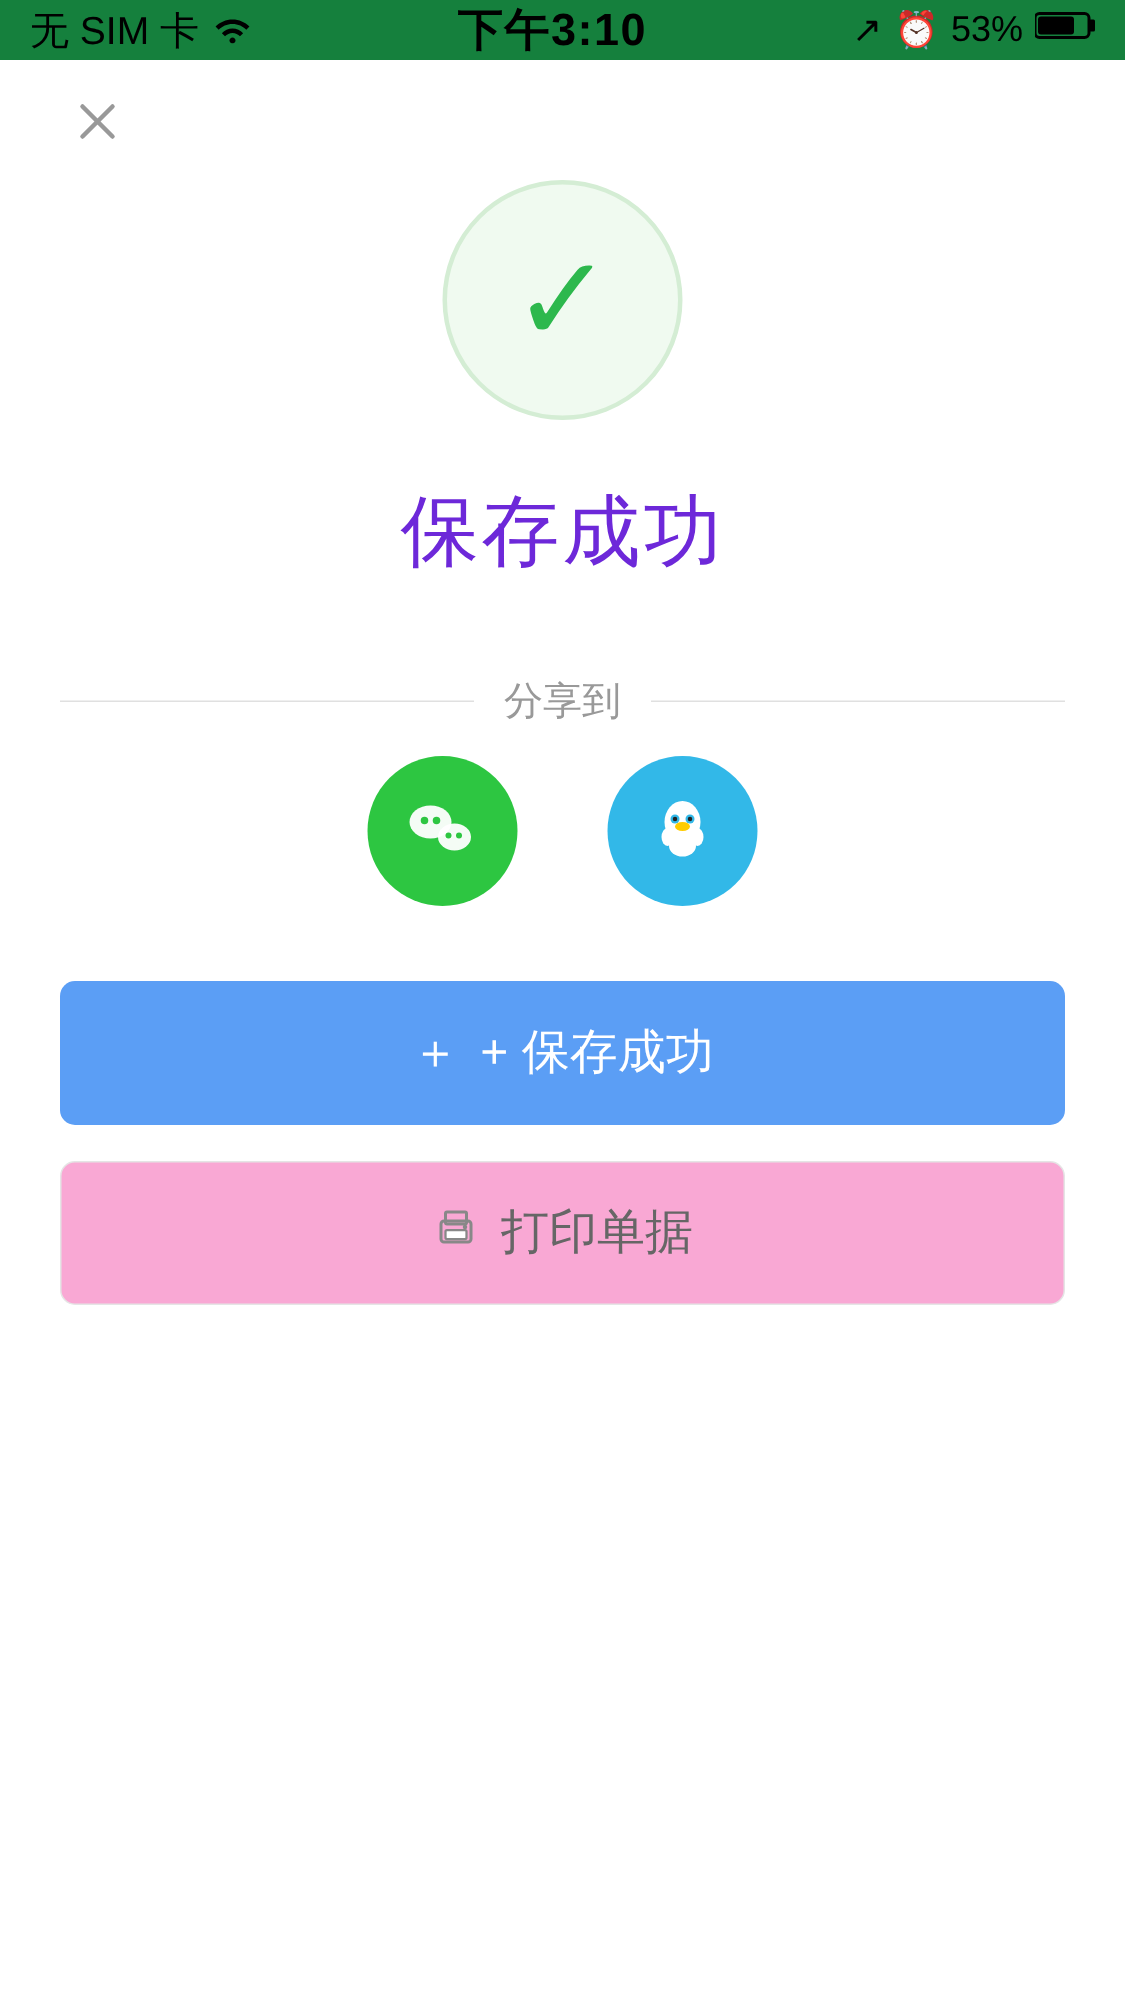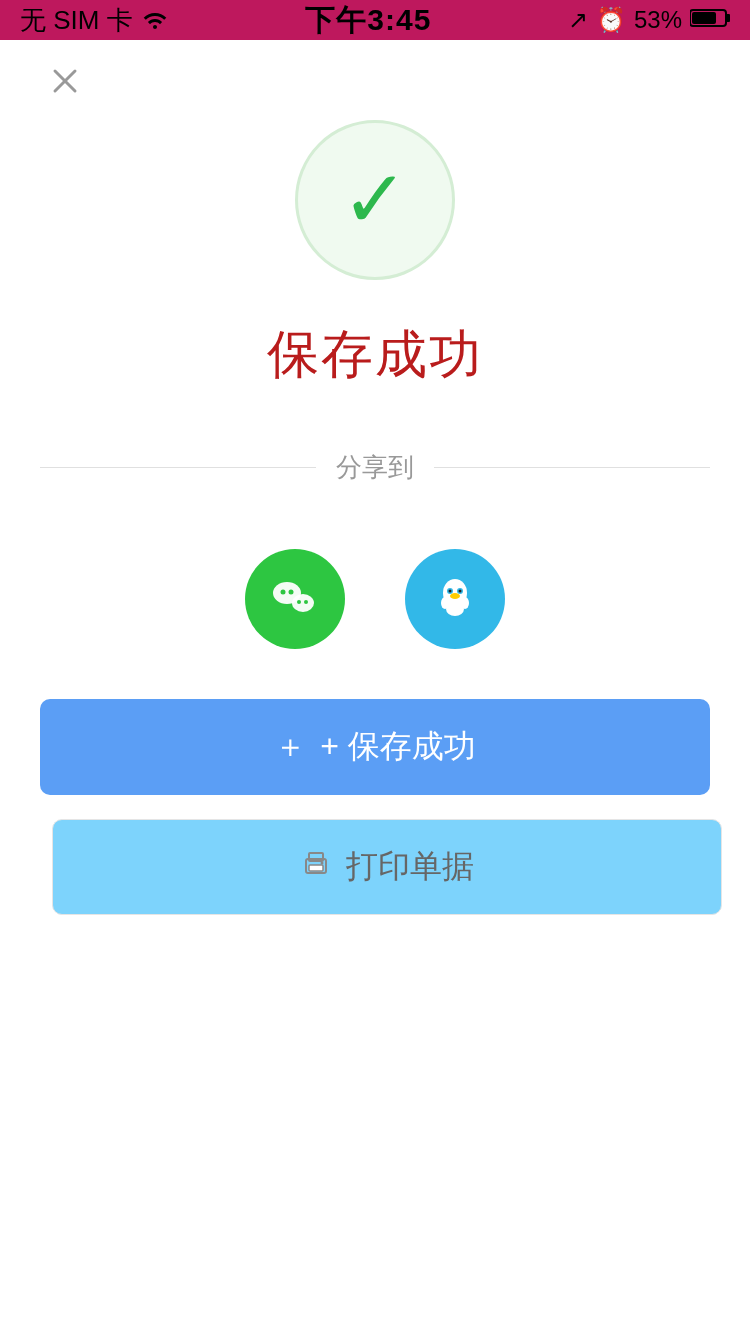--- a/index.html
+++ b/index.html
@@ -22,7 +22,7 @@
       align-items: center;
       justify-content: space-between;
       padding: 0 20px;
-      background: #be185d;
+      background: #15803d;
     }
 
     .status-left {

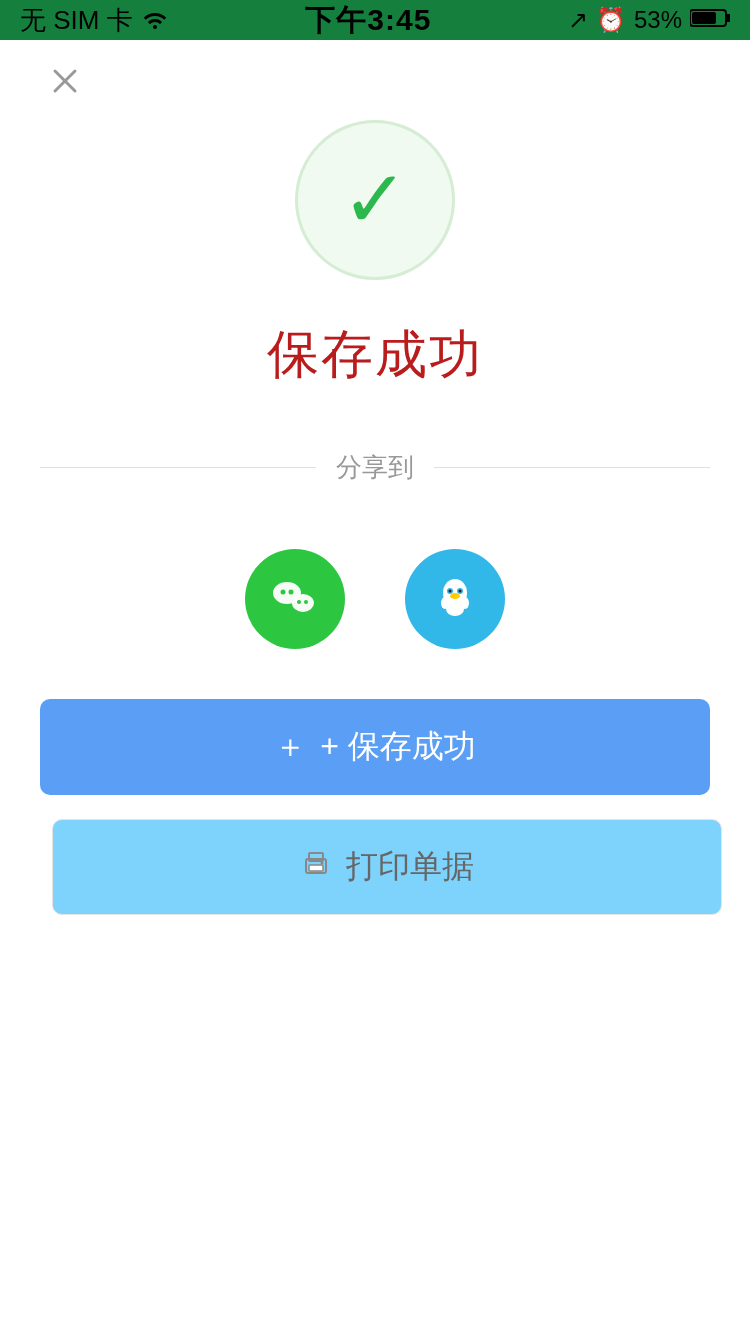--- a/index.html
+++ b/index.html
@@ -210,7 +210,7 @@
       </svg>
     </span>
   </div>
-  <div class="status-center">下午3:45</div>
+  <div class="status-center">下午3:10</div>
   <div class="status-right">
     <span>↗</span>
     <span>⏰</span>

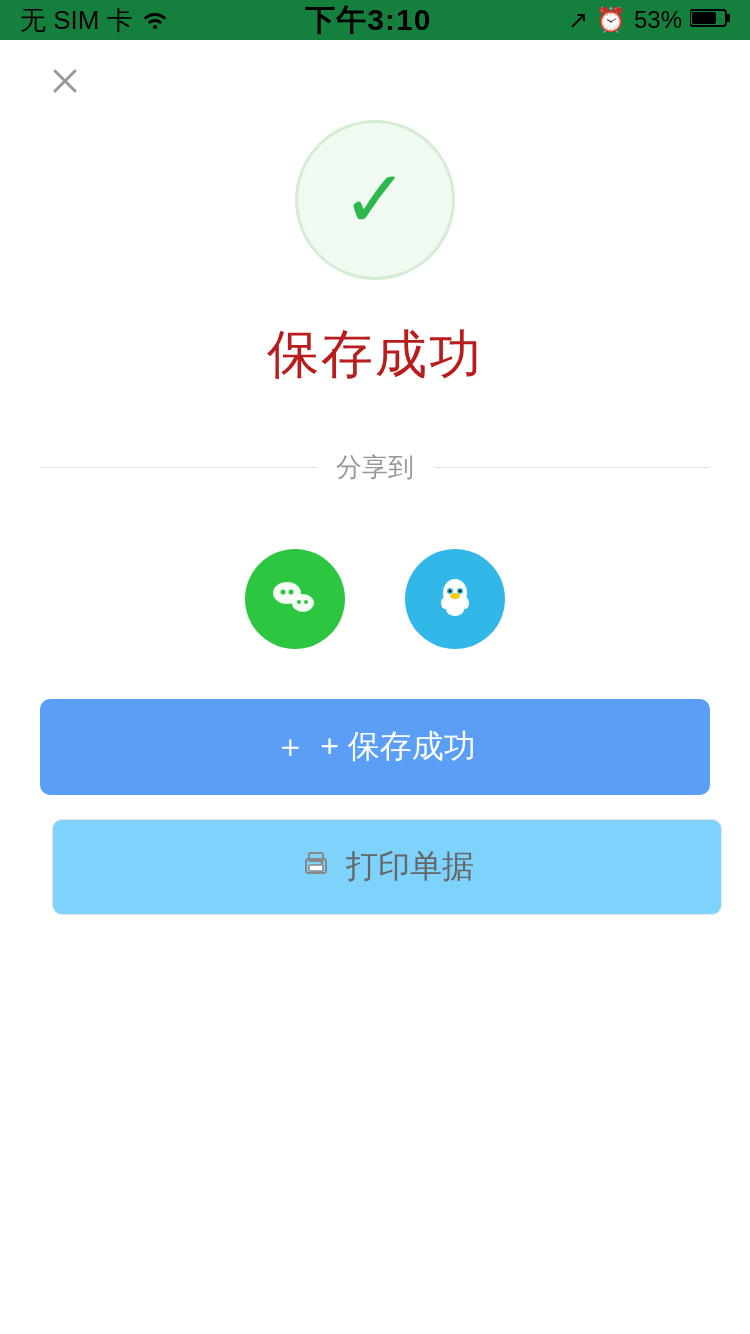--- a/index.html
+++ b/index.html
@@ -98,7 +98,7 @@
     .success-title {
       font-size: 52px;
       font-weight: 500;
-      color: #b91c1c;
+      color: #6d28d9;
       margin-bottom: 60px;
       letter-spacing: 2px;
     }

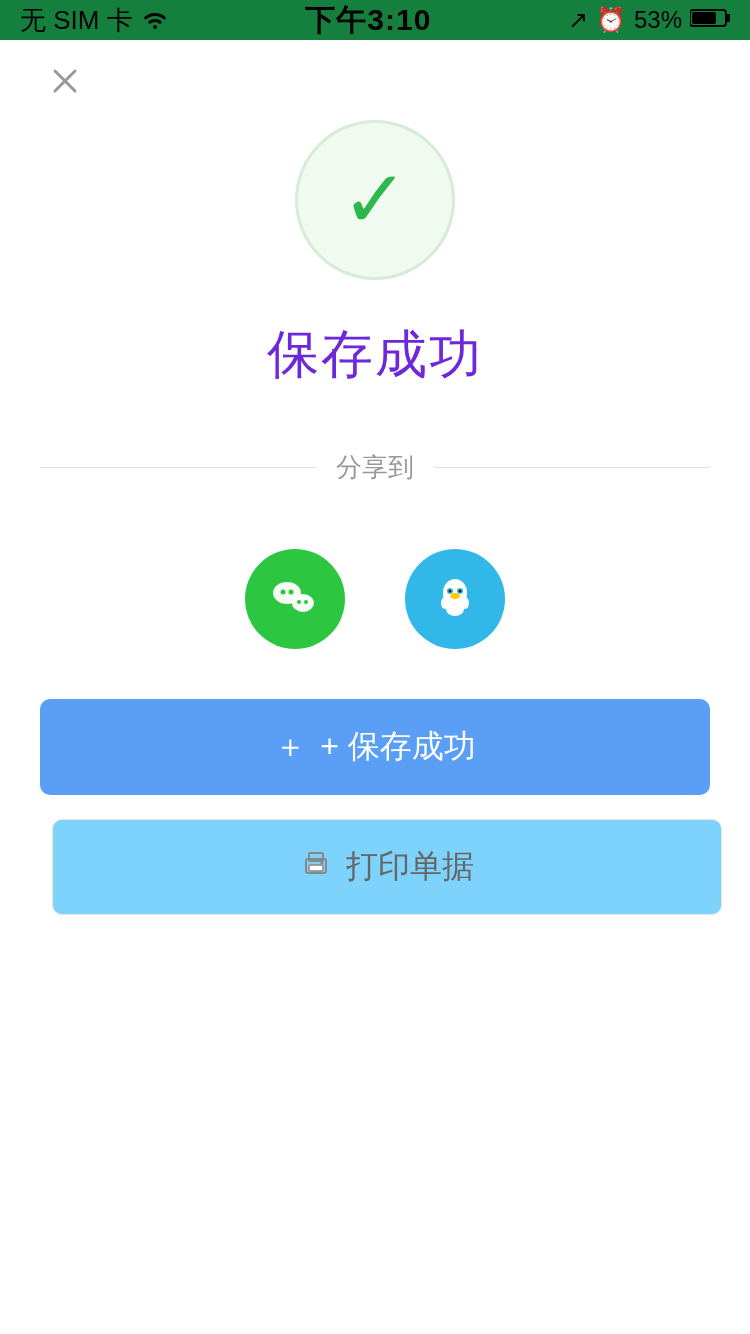--- a/index.html
+++ b/index.html
@@ -113,7 +113,7 @@
     .share-divider {
       display: flex;
       align-items: center;
-      margin-bottom: 64px;
+      margin-bottom: 19px;
     }
 
     .share-divider::before,

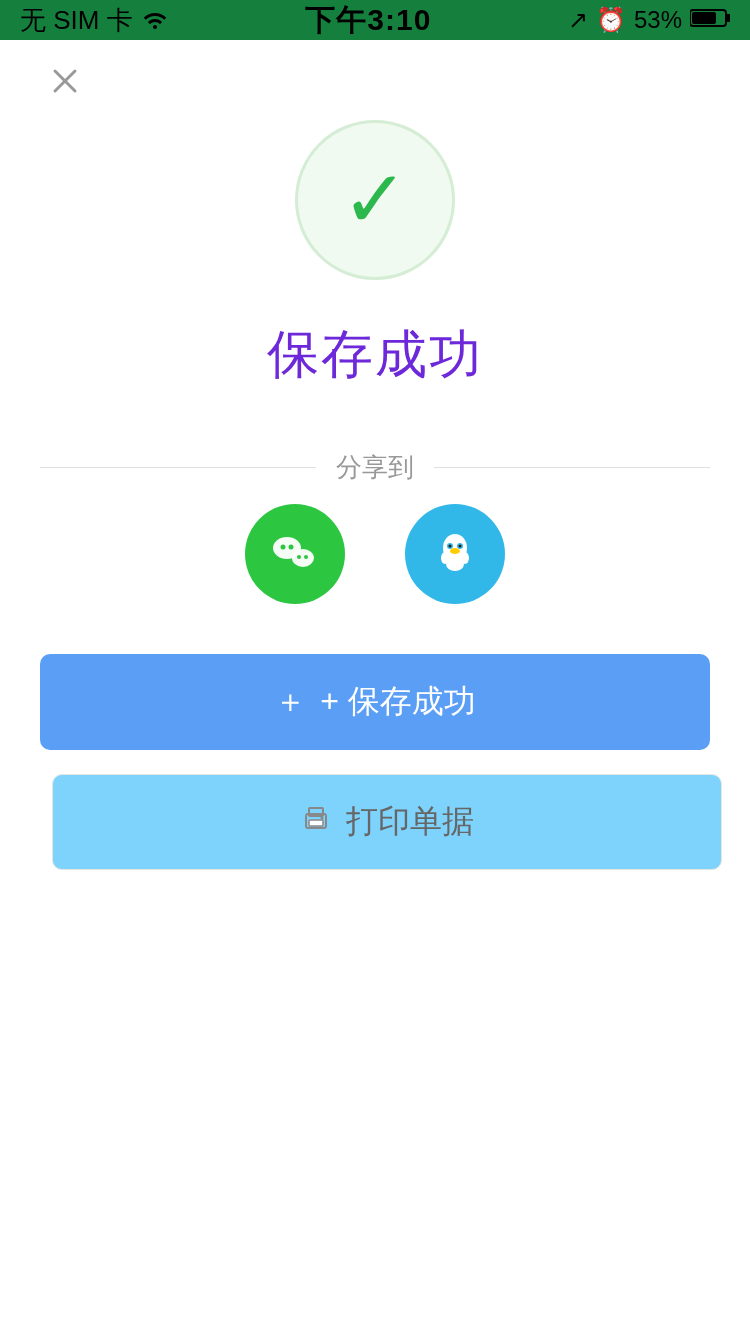--- a/index.html
+++ b/index.html
@@ -185,10 +185,9 @@
     }
 
     .action-btn-secondary {
-      background: #7dd3fc;
+      background: #f9a8d4;
       color: #666;
       border: 1px solid #e5e5e5;
-      margin-left: 12px;
     }
 
     .btn-icon {

